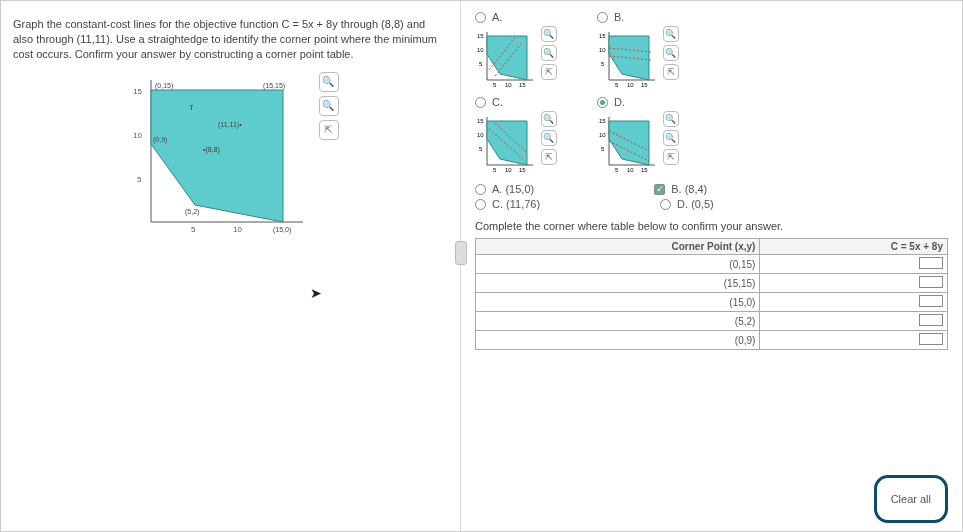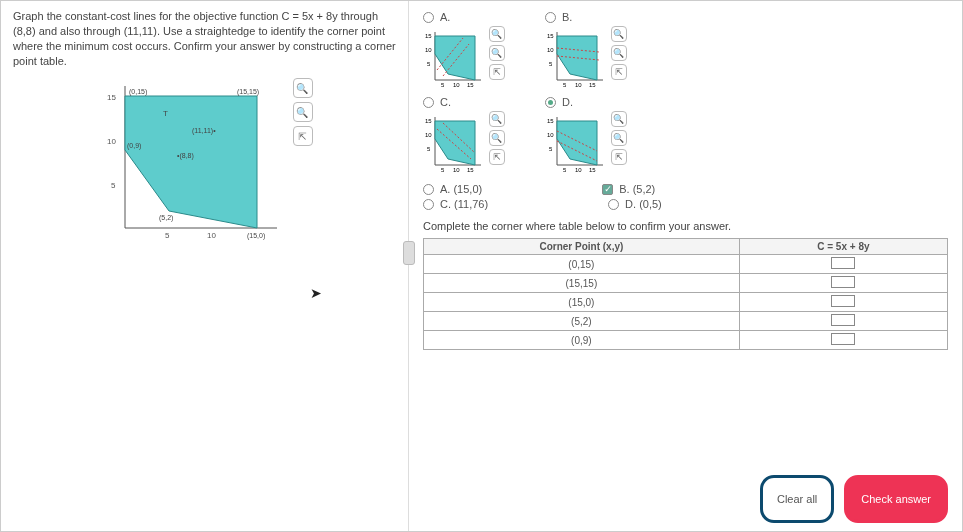--- a/index.html
+++ b/index.html
@@ -5,7 +5,7 @@
 *{box-sizing:border-box;margin:0;padding:0;font-family:Arial,sans-serif}
 body{background:#e8e8e8;width:963px;height:532px;overflow:hidden;font-size:11px;color:#555}
 .page{display:flex;background:#fff;height:100%;border:1px solid #ccc}
-.left-pane{width:408px;padding:8px 12px;border-right:1px solid #ddd}
+.left-pane{width:460px;padding:16px 12px;border-right:1px solid #ddd}
 .right-pane{flex:1;padding:10px 14px;position:relative}
 .problem-text{font-size:11px;line-height:1.35;color:#444;margin-bottom:10px}
 .main-graph-wrap{display:flex;justify-content:center;margin-top:6px}

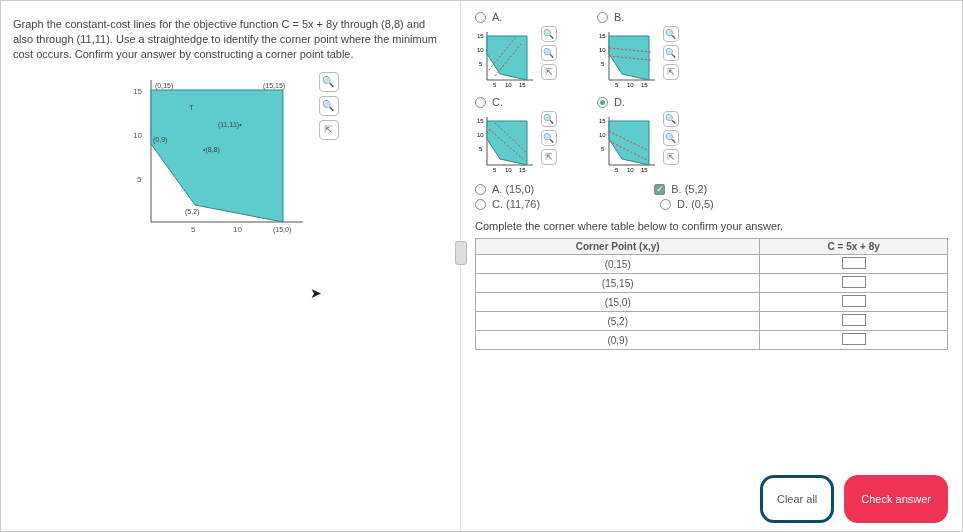--- a/index.html
+++ b/index.html
@@ -206,7 +206,7 @@
           </div>
     <div class="mc-opt">
             <span class="check checked"></span>
-            <span>B.  (5,2)</span>
+            <span>B.  (8,4)</span>
           </div>
    </div>
    <div class="mc-row">

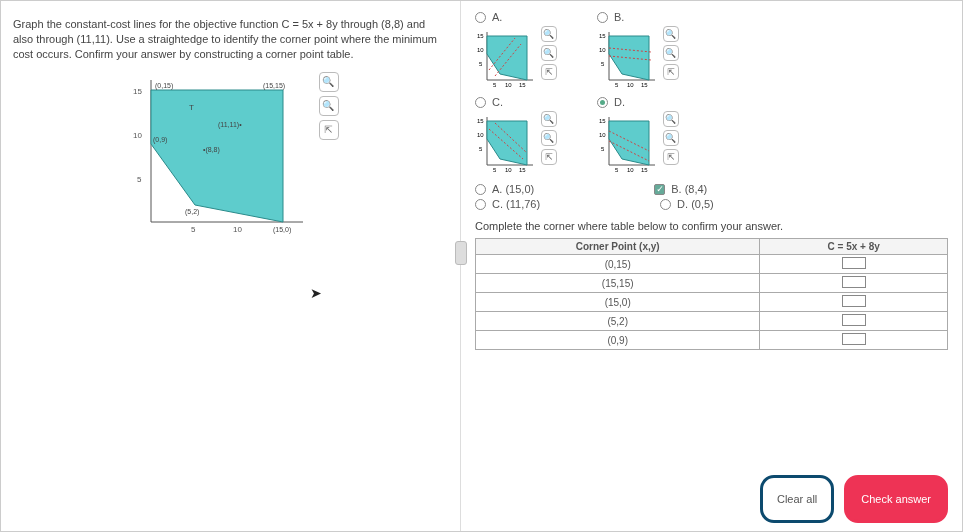--- a/index.html
+++ b/index.html
@@ -29,7 +29,7 @@
 .check.checked{background:#6a9}
 .check.checked::after{content:'✓';color:#fff;font-size:9px;position:absolute;top:-1px;left:1px}
 table.cp{border-collapse:collapse;width:100%;font-size:10px;margin-top:4px}
-table.cp th,table.cp td{border:1px solid #aaa;padding:2px 4px;text-align:center;height:16px}
+table.cp th,table.cp td{border:1px solid #aaa;padding:2px 4px;text-align:right;height:16px}
 table.cp th{background:#f4f4f4;font-weight:bold}
 .input-cell{width:24px;height:12px;border:1px solid #888;display:inline-block;background:#fff}
 .footer{position:absolute;bottom:8px;right:14px;display:flex;gap:10px}

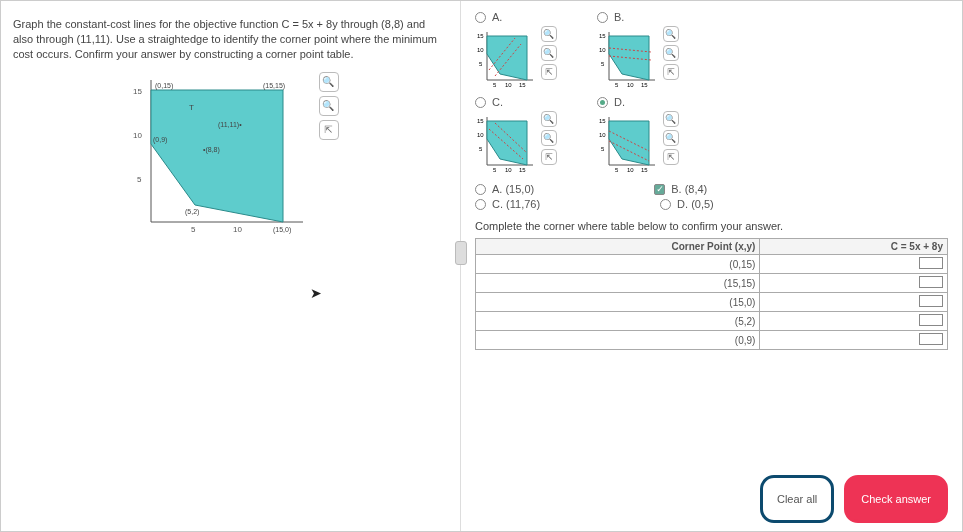--- a/index.html
+++ b/index.html
@@ -255,7 +255,6 @@
 
   <div class="footer">
    <div class="btn btn-clear">Clear all</div>
-   <div class="btn btn-check">Check answer</div>
   </div>
  </div>
 </div>

